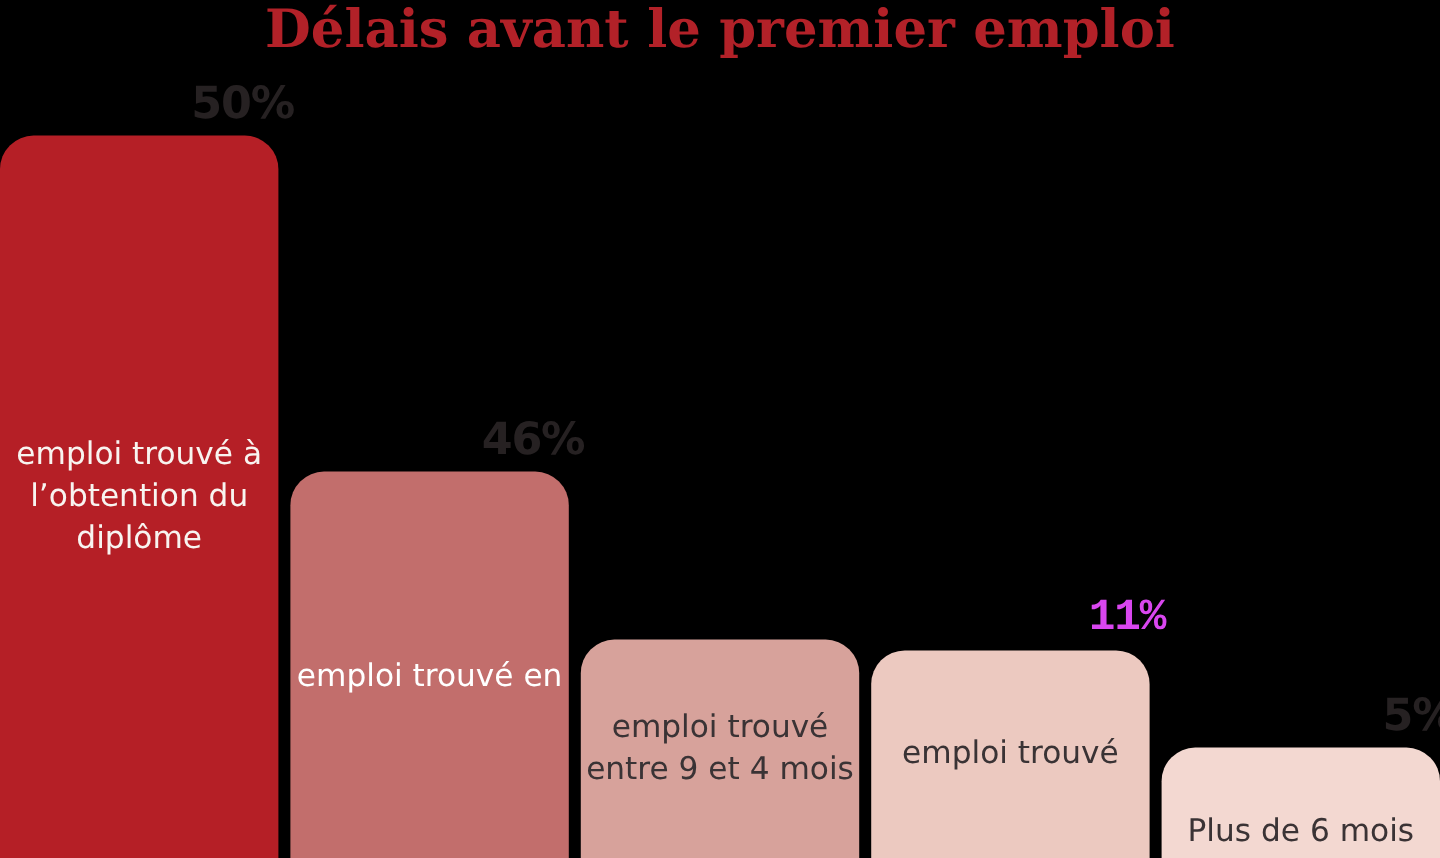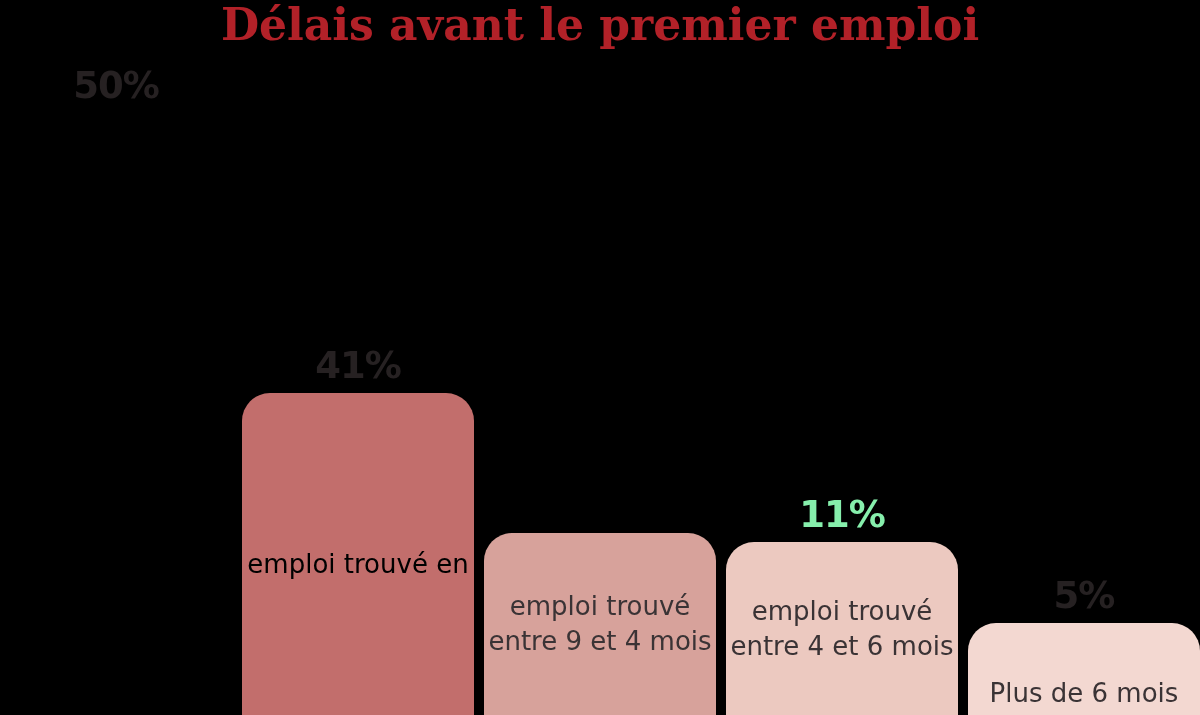--- a/index.html
+++ b/index.html
@@ -34,9 +34,9 @@
   .bar-group-5{left:968px;}
   .pct{
     position:absolute;
-    left:0;
+    left:13px;
     width:232px;
-    text-align:center;
+    text-align:right;
     font-weight:bold;
     font-size:37px;
     letter-spacing:-1px;

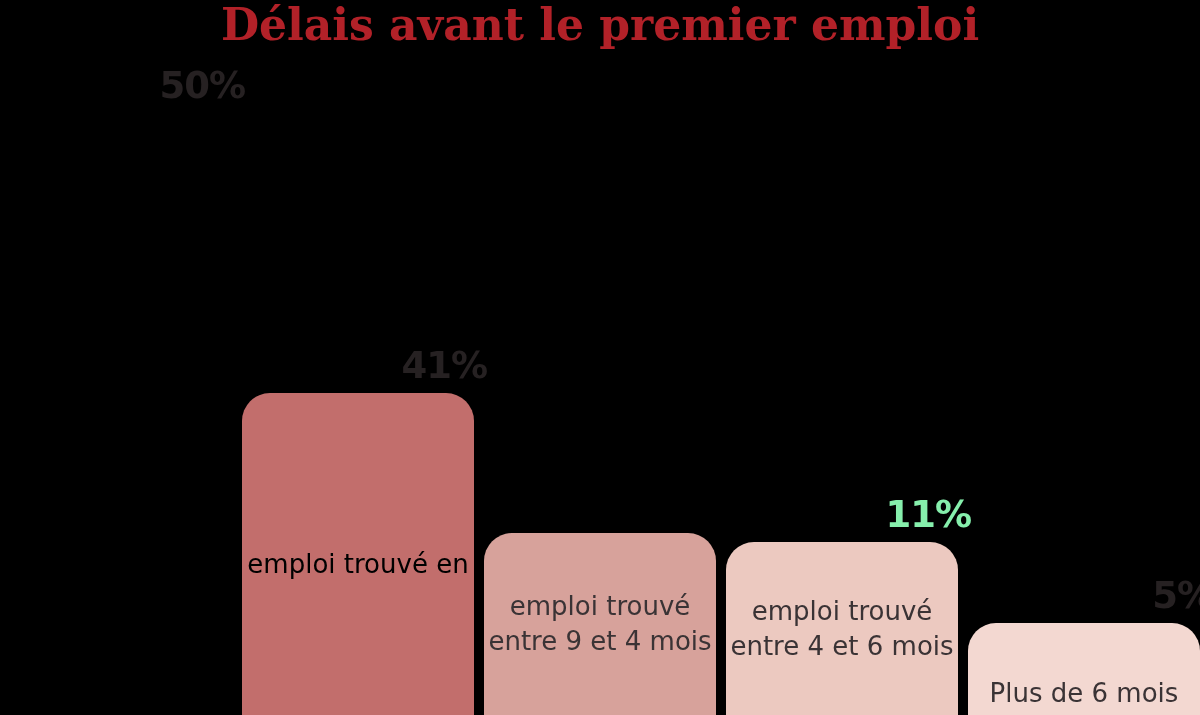--- a/index.html
+++ b/index.html
@@ -65,6 +65,13 @@
 
 <div class="bar-group bar-group-1">
   <div class="pct" style="bottom: 608px; color: rgb(38, 33, 34);">50%</div>
+  <div class="bar" style="height: 602px; background: rgb(181, 31, 38);">
+    <div class="bar-label" style="color: rgb(248, 244, 240);">
+      <span>emploi trouvé à</span>
+      <span>l’obtention du</span>
+      <span>diplôme</span>
+    </div>
+  </div>
 </div>
 
 <div class="bar-group bar-group-2">

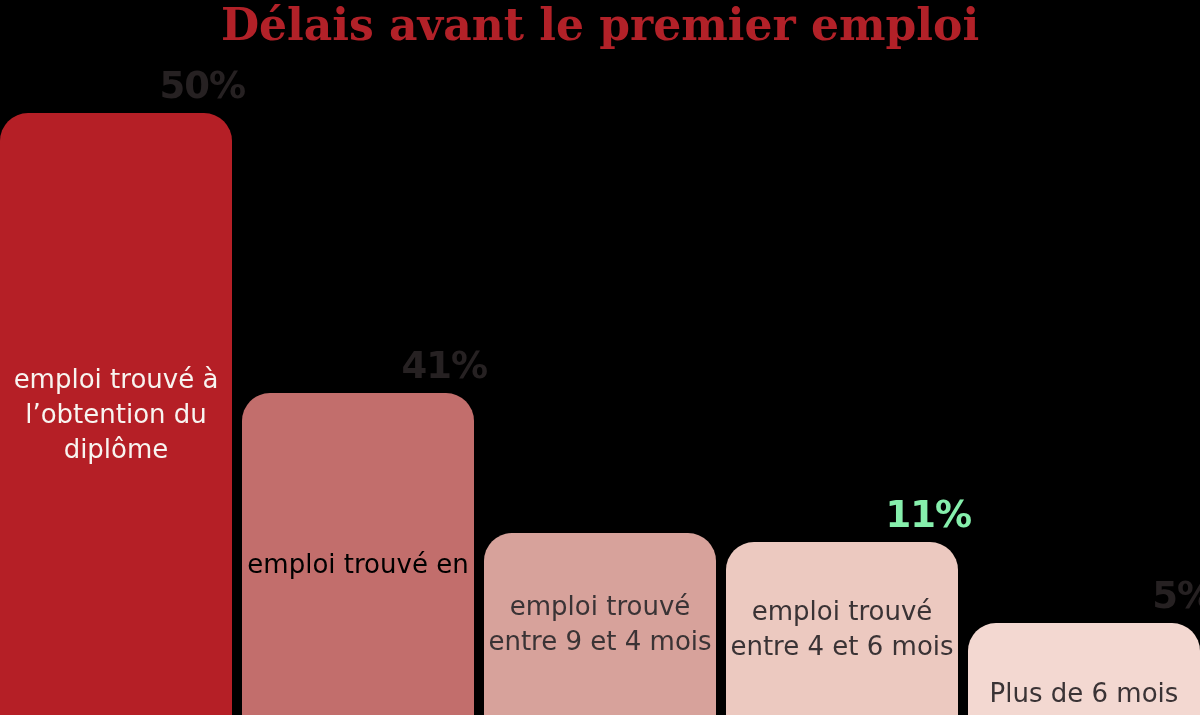--- a/index.html
+++ b/index.html
@@ -75,7 +75,7 @@
 </div>
 
 <div class="bar-group bar-group-2">
-  <div class="pct" style="bottom: 328px; color: rgb(38, 33, 34);">41%</div>
+  <div class="pct" style="bottom: 328px; color: rgb(38, 33, 34);">46%</div>
   <div class="bar" style="height: 322px; background: rgb(194, 110, 108);">
     <div class="bar-label" style="color: #000000; margin-top: 20px;">
       <span>emploi trouvé en</span>

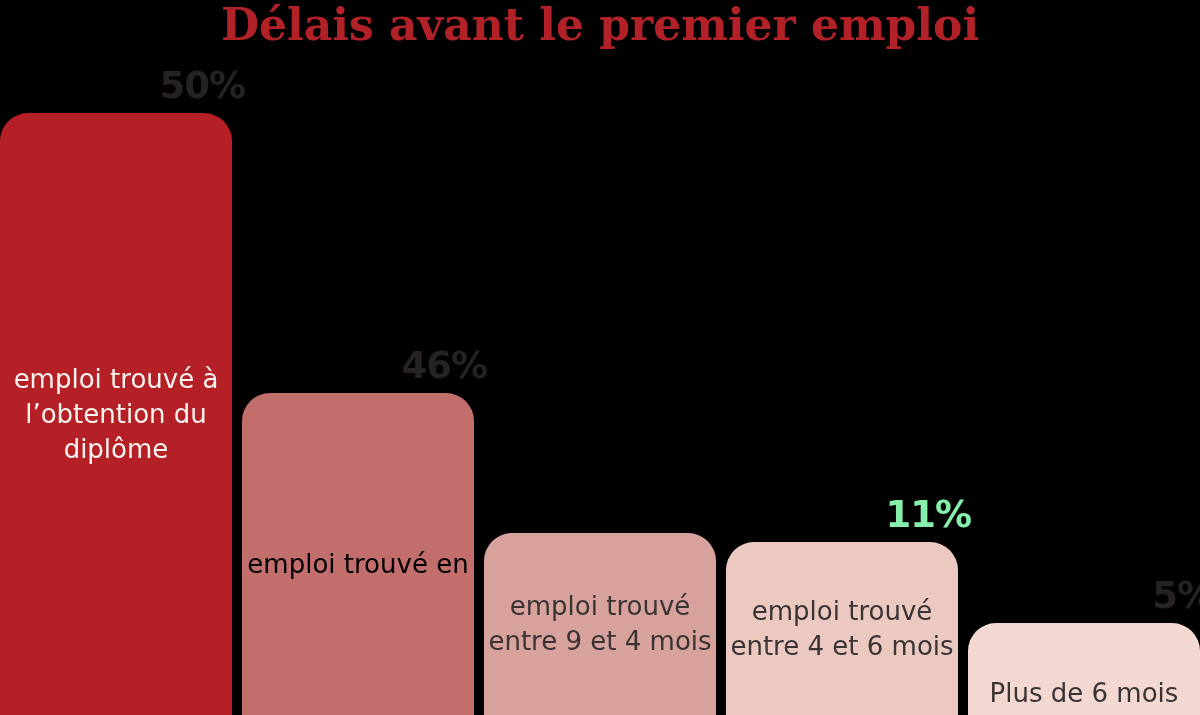--- a/index.html
+++ b/index.html
@@ -93,7 +93,7 @@
 </div>
 
 <div class="bar-group bar-group-4">
-  <div class="pct" style="bottom: 179px; color: #86efac;">11%</div>
+  <div class="pct" style="bottom: 179px; color: #d946ef; font-family: Liberation Mono, monospace;">11%</div>
   <div class="bar" style="height: 173px; background: rgb(236, 201, 192);">
     <div class="bar-label" style="color: rgb(58, 51, 53);">
       <span>emploi trouvé</span>

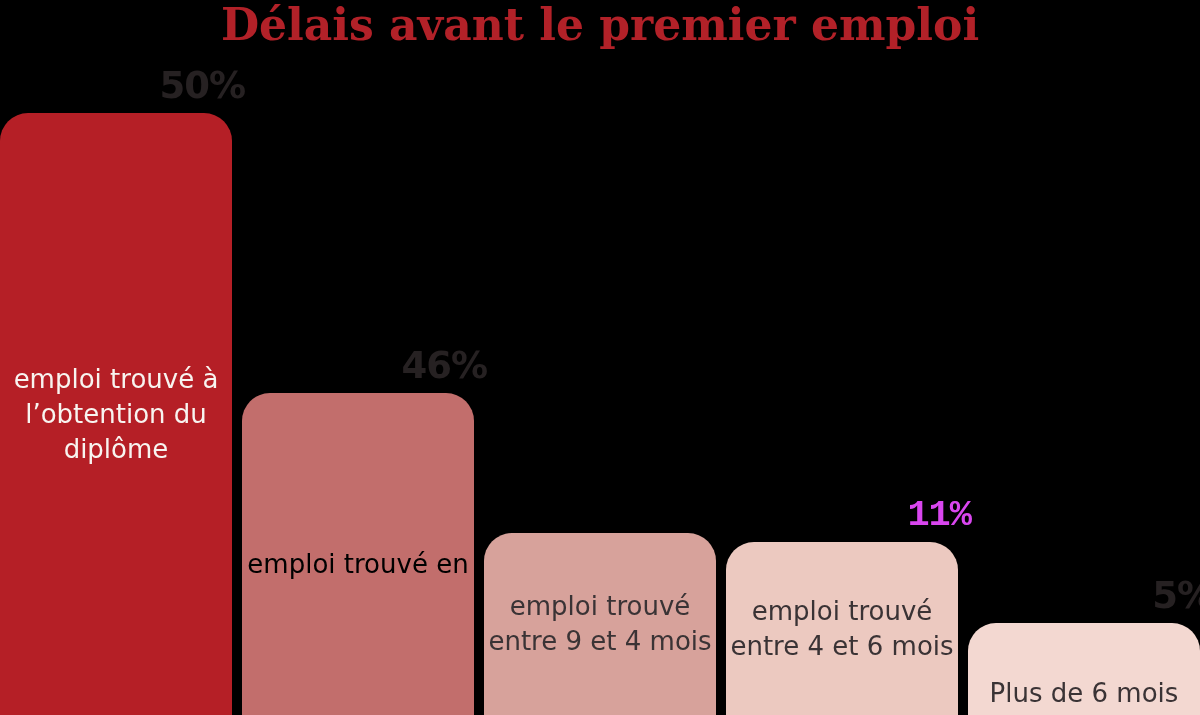--- a/index.html
+++ b/index.html
@@ -77,7 +77,7 @@
 <div class="bar-group bar-group-2">
   <div class="pct" style="bottom: 328px; color: rgb(38, 33, 34);">46%</div>
   <div class="bar" style="height: 322px; background: rgb(194, 110, 108);">
-    <div class="bar-label" style="color: #000000; margin-top: 20px;">
+    <div class="bar-label" style="color: #ffffff; margin-top: 20px;">
       <span>emploi trouvé en</span>
     </div>
   </div>

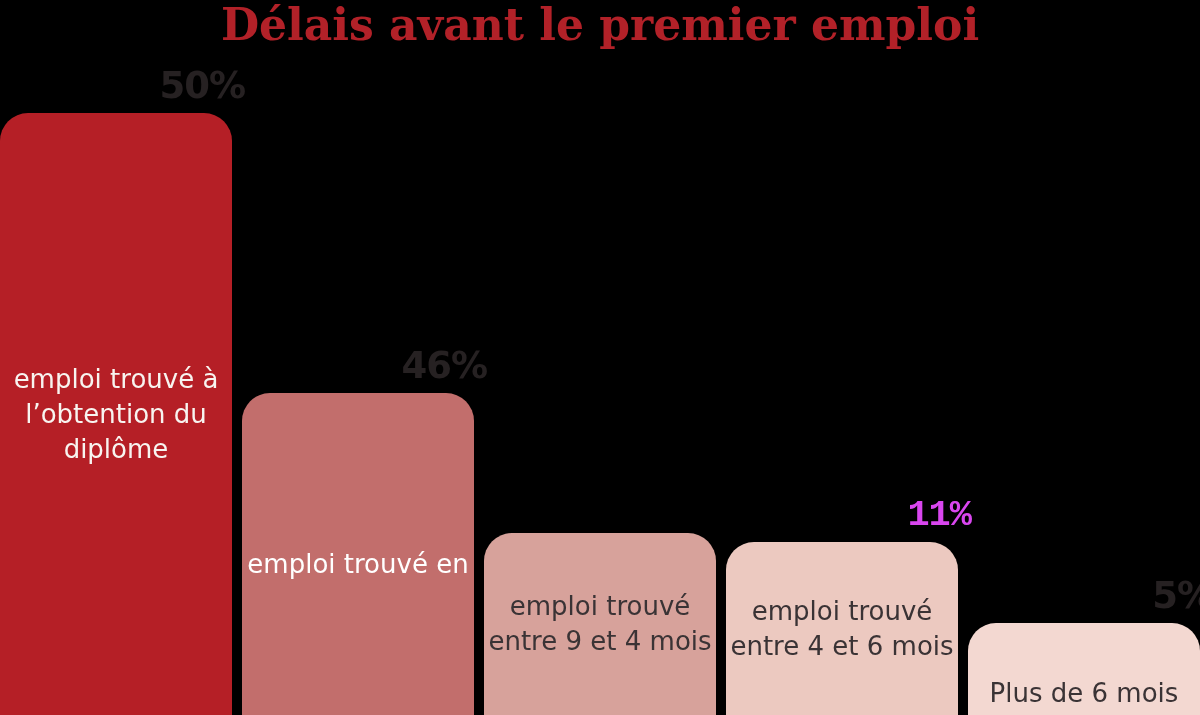--- a/index.html
+++ b/index.html
@@ -97,7 +97,6 @@
   <div class="bar" style="height: 173px; background: rgb(236, 201, 192);">
     <div class="bar-label" style="color: rgb(58, 51, 53);">
       <span>emploi trouvé</span>
-      <span>entre 4 et 6 mois</span>
     </div>
   </div>
 </div>

